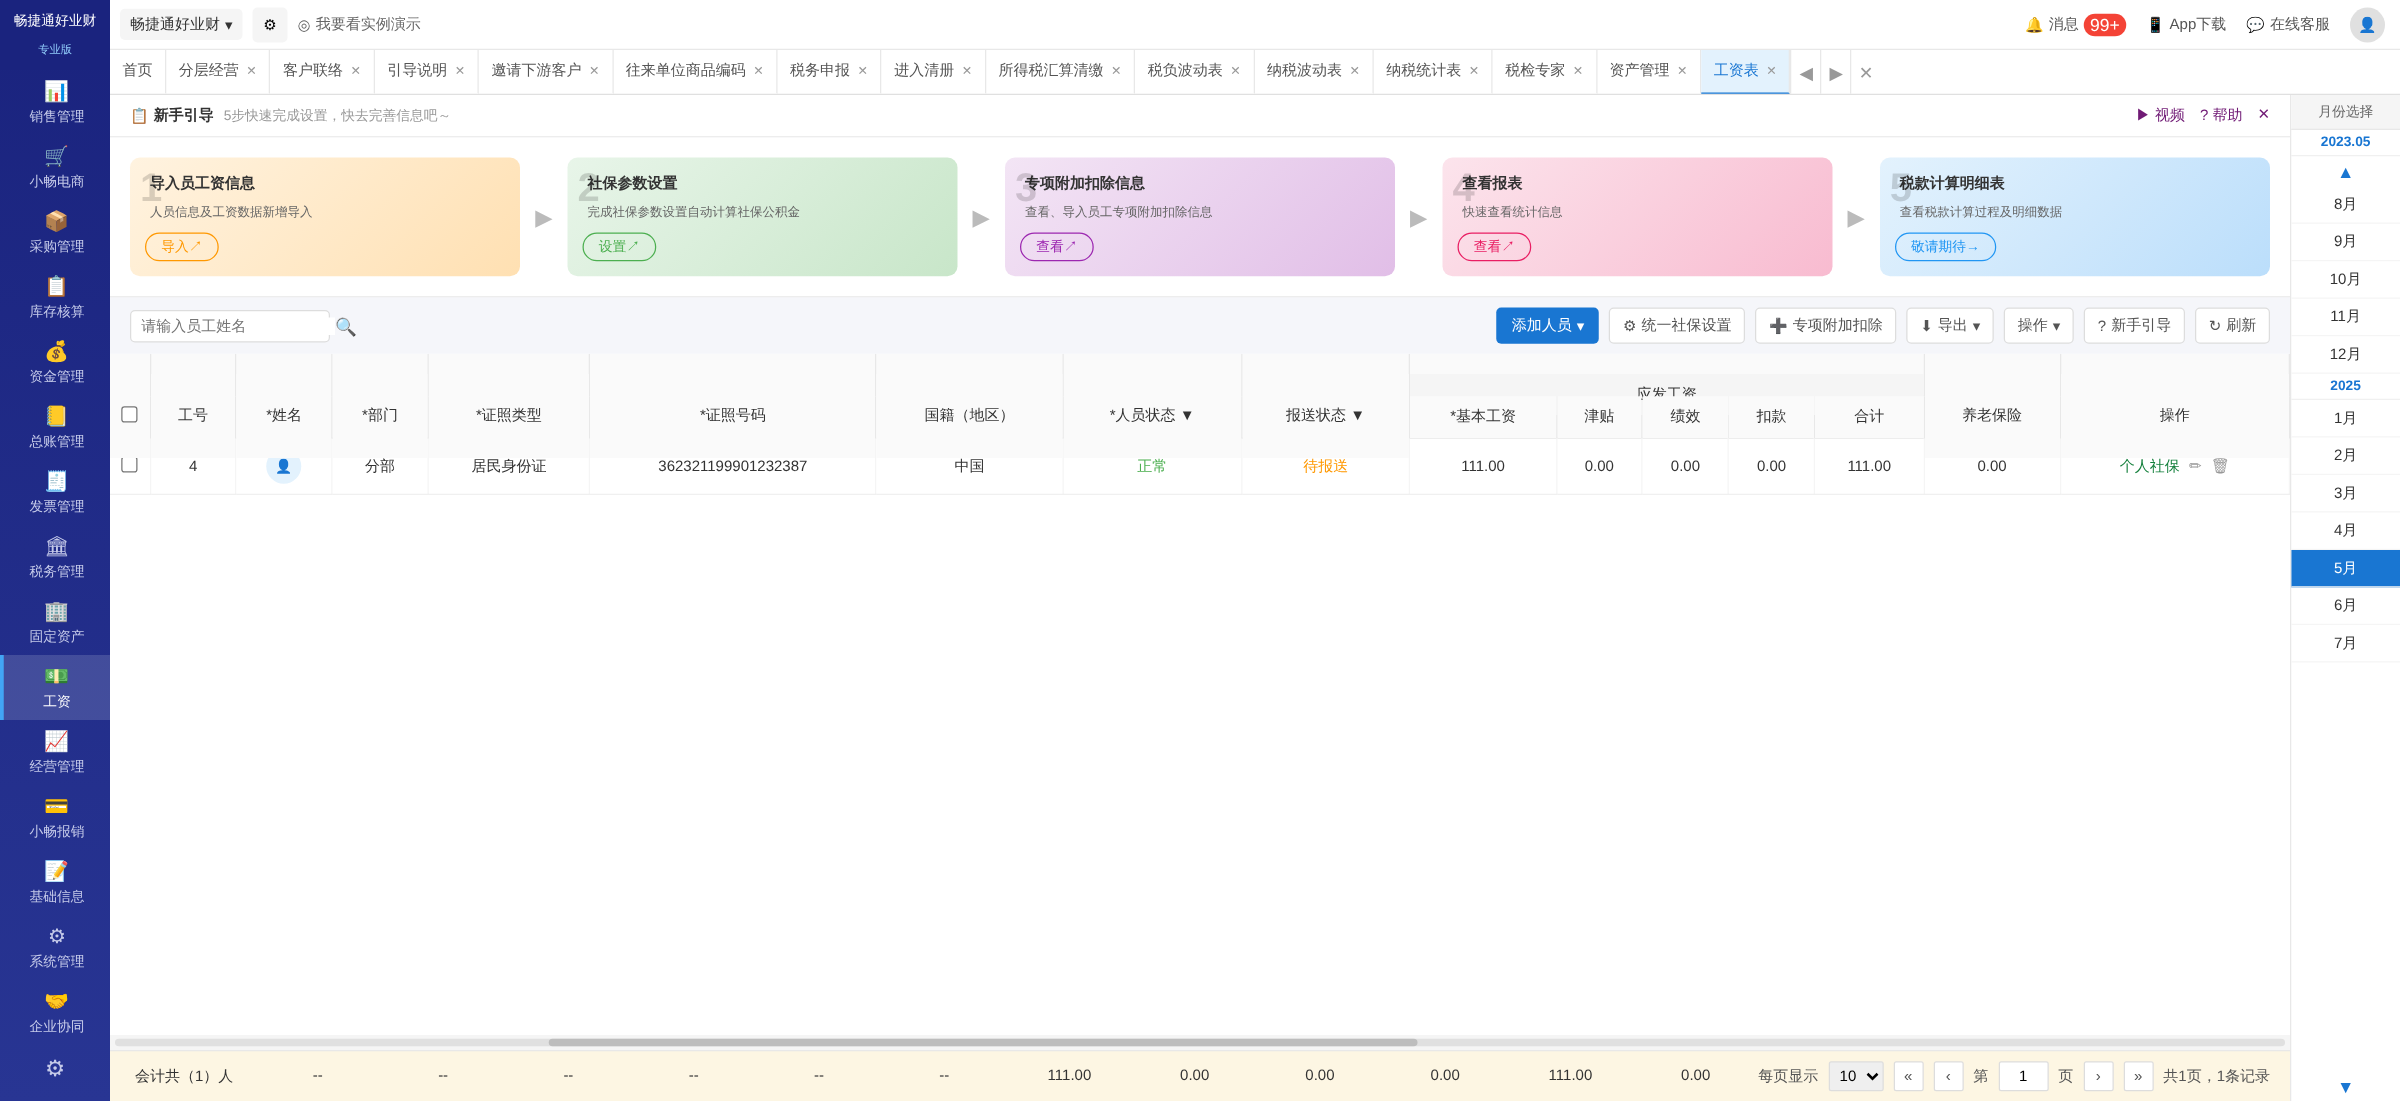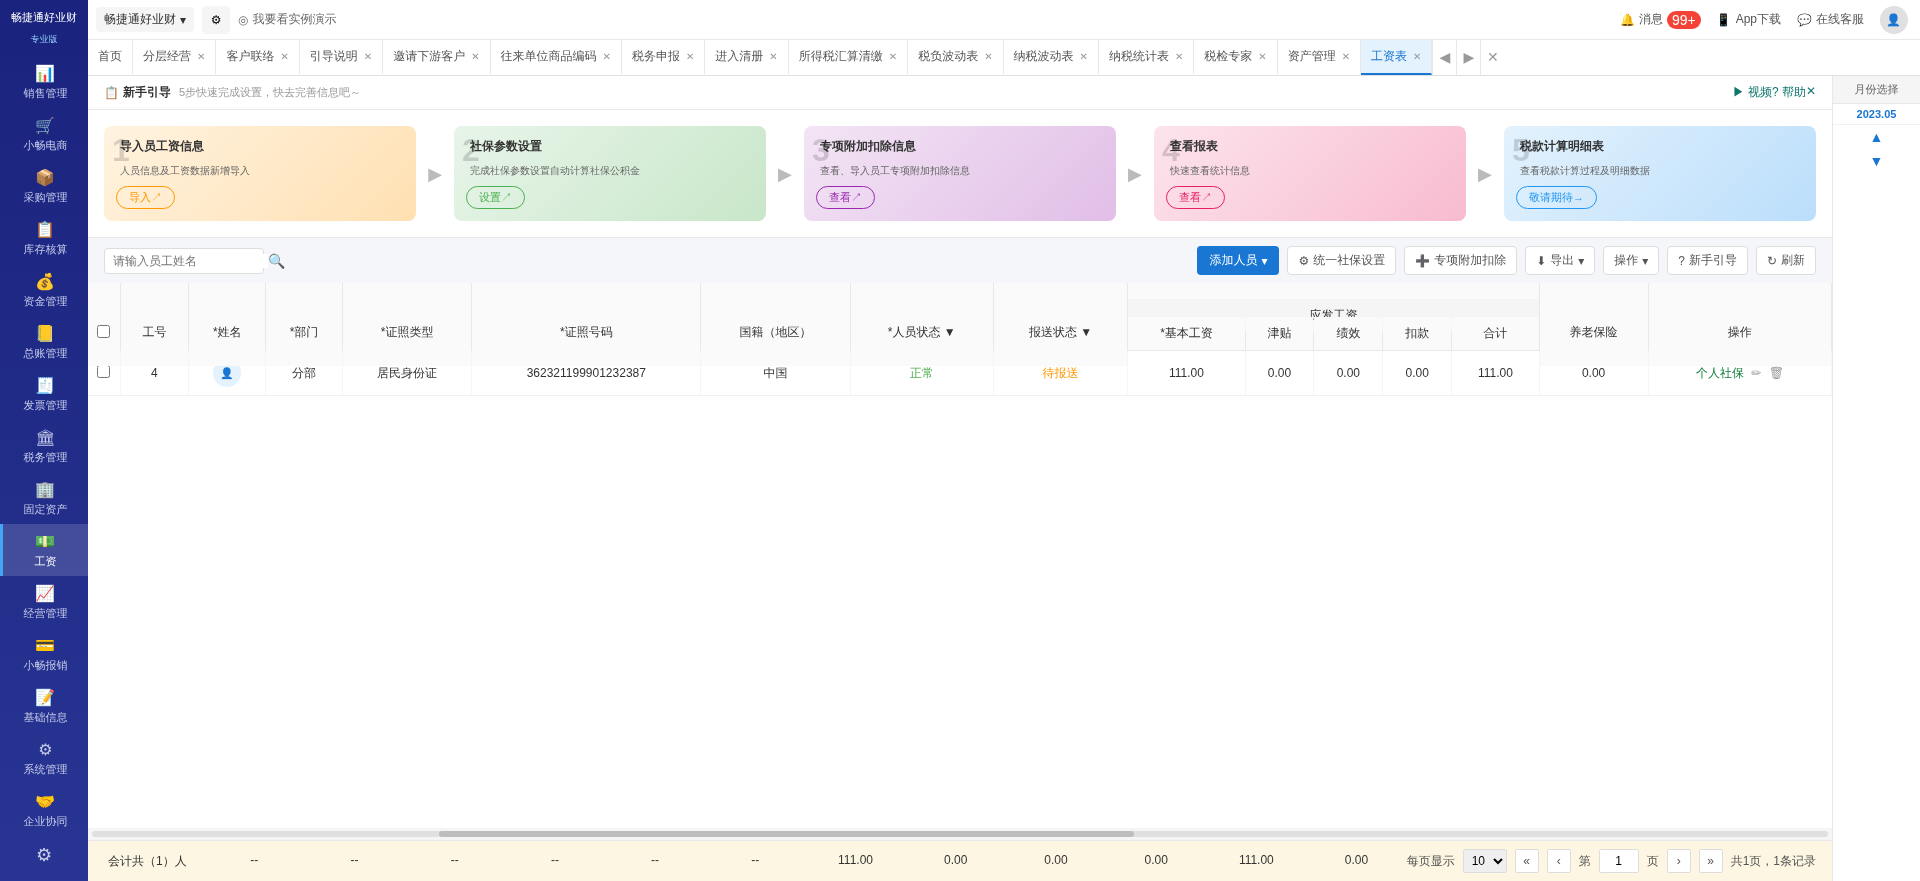--- a/index.html
+++ b/index.html
@@ -54,7 +54,7 @@
     .tab-bar {
       position: fixed; left: 88px; top: 40px; right: 0; height: 36px;
       background: #fff; border-bottom: 1px solid #e0e0e0;
-      display: flex; align-items: flex-end; overflow: hidden; z-index: 98;
+      display: flex; align-items: center; overflow: hidden; z-index: 98;
     }
     .tab-item {
       height: 36px; padding: 0 10px; display: flex; align-items: center; gap: 4px;

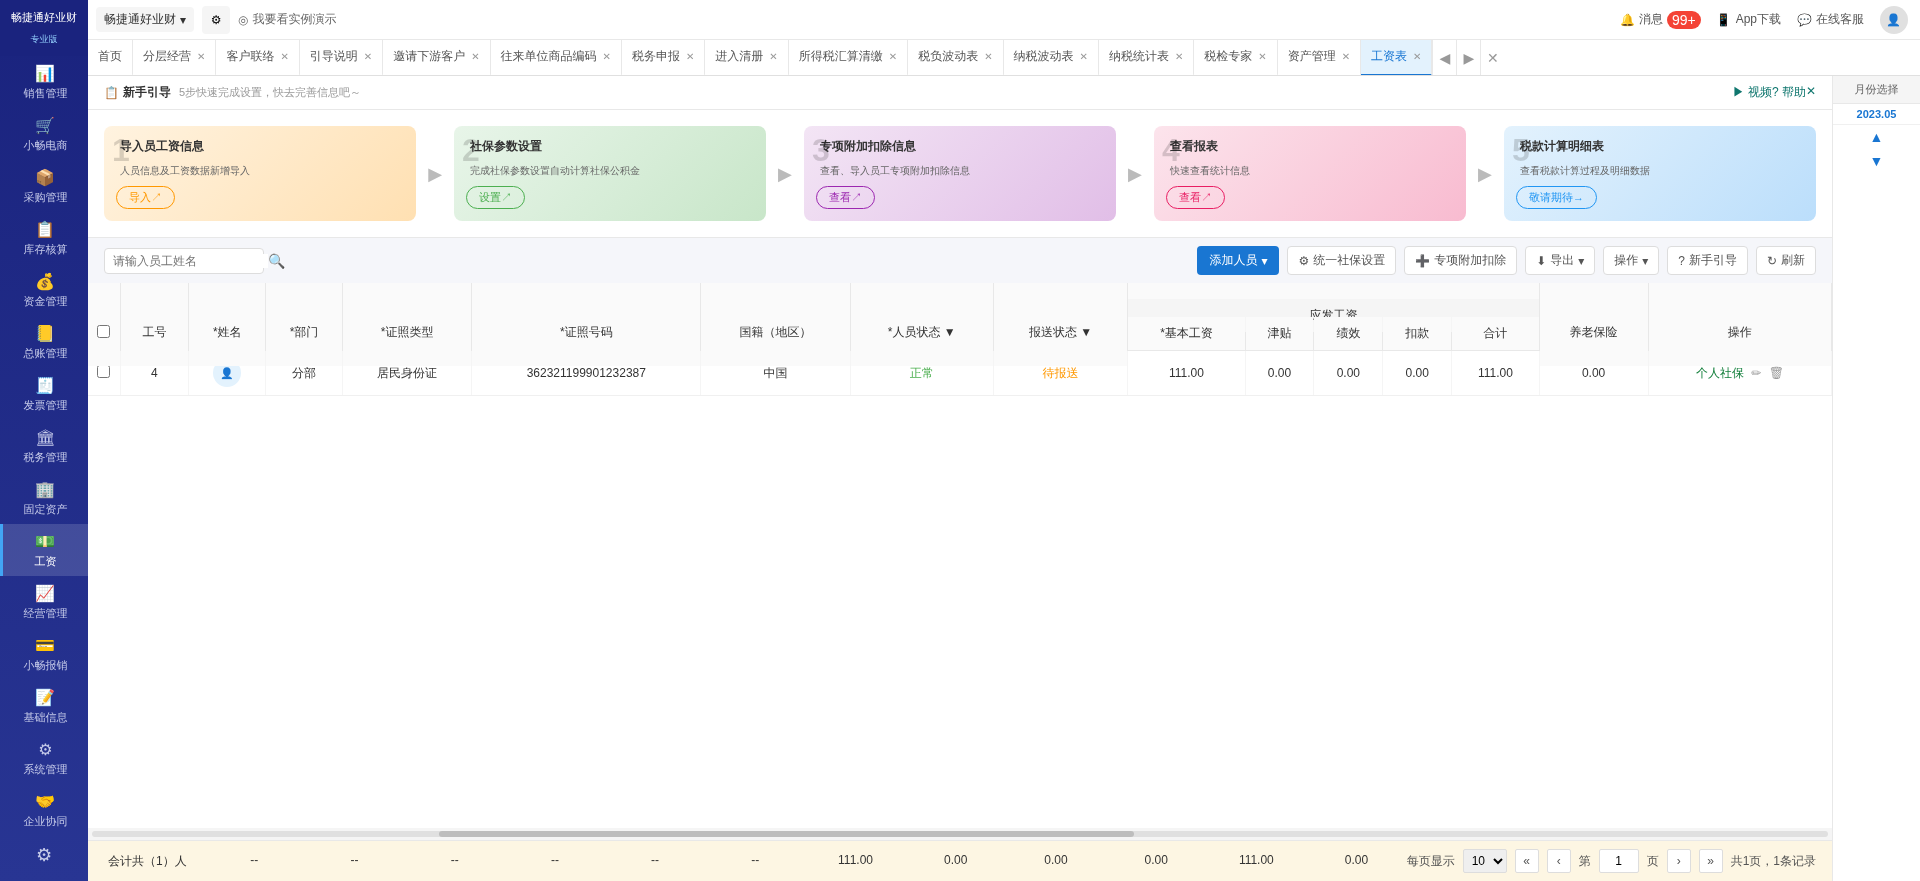--- a/index.html
+++ b/index.html
@@ -81,7 +81,7 @@
     }
     .guide-bar-title { font-weight: bold; color: #333; display: flex; align-items: center; gap: 4px; }
     .guide-bar-sub { color: #999; font-size: 11px; }
-    .guide-bar-right { margin-left: auto; display: flex; gap: 0; color: #0f766e; cursor: pointer; font-size: 12px; }
+    .guide-bar-right { margin-left: auto; display: flex; gap: 12px; color: #701a75; cursor: pointer; font-size: 12px; }
 
     
     .steps-section {

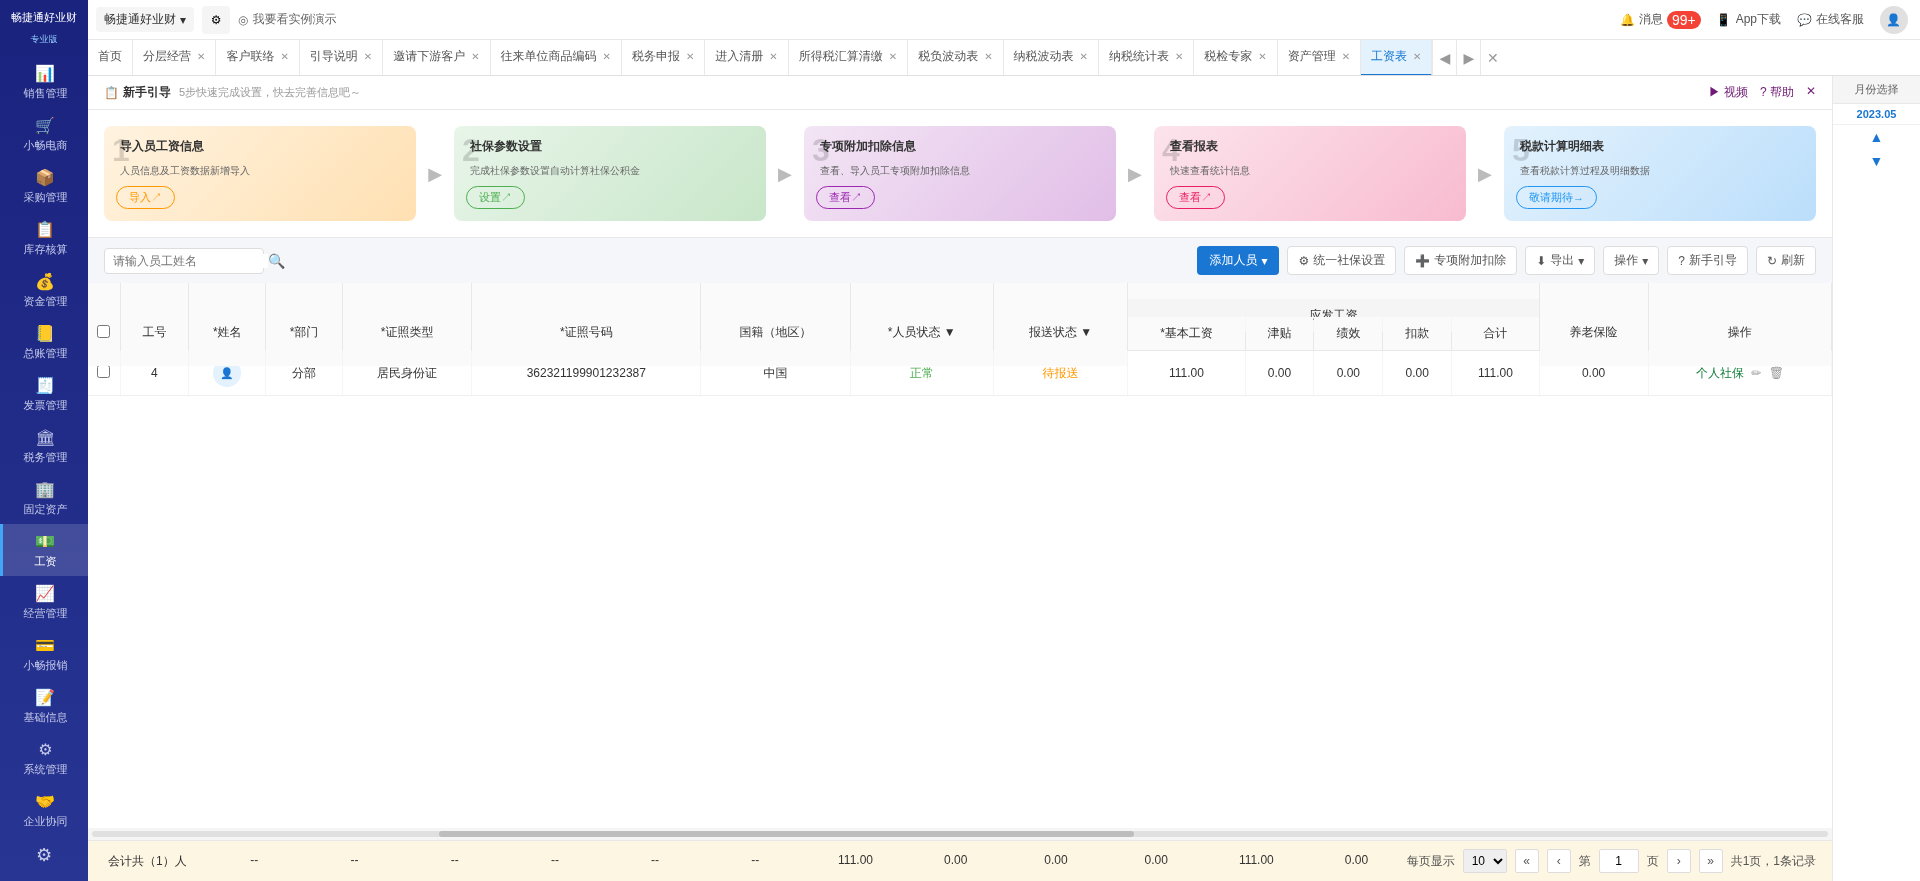--- a/index.html
+++ b/index.html
@@ -606,6 +606,21 @@
   <div class="month-nav">
     <div class="month-nav-btn">▲</div>
   </div>
+  <div id="month-list" style="width:100%;flex:1;overflow:hidden;">
+      <div class="month-item">8月</div>
+      <div class="month-item">9月</div>
+      <div class="month-item">10月</div>
+      <div class="month-item">11月</div>
+      <div class="month-item">12月</div>
+      <div class="month-panel-year">2025</div>
+      <div class="month-item">1月</div>
+      <div class="month-item">2月</div>
+      <div class="month-item">3月</div>
+      <div class="month-item">4月</div>
+      <div class="month-item active">5月</div>
+      <div class="month-item">6月</div>
+      <div class="month-item">7月</div>
+    </div>
   <div class="month-nav">
     <div class="month-nav-btn">▼</div>
   </div>

